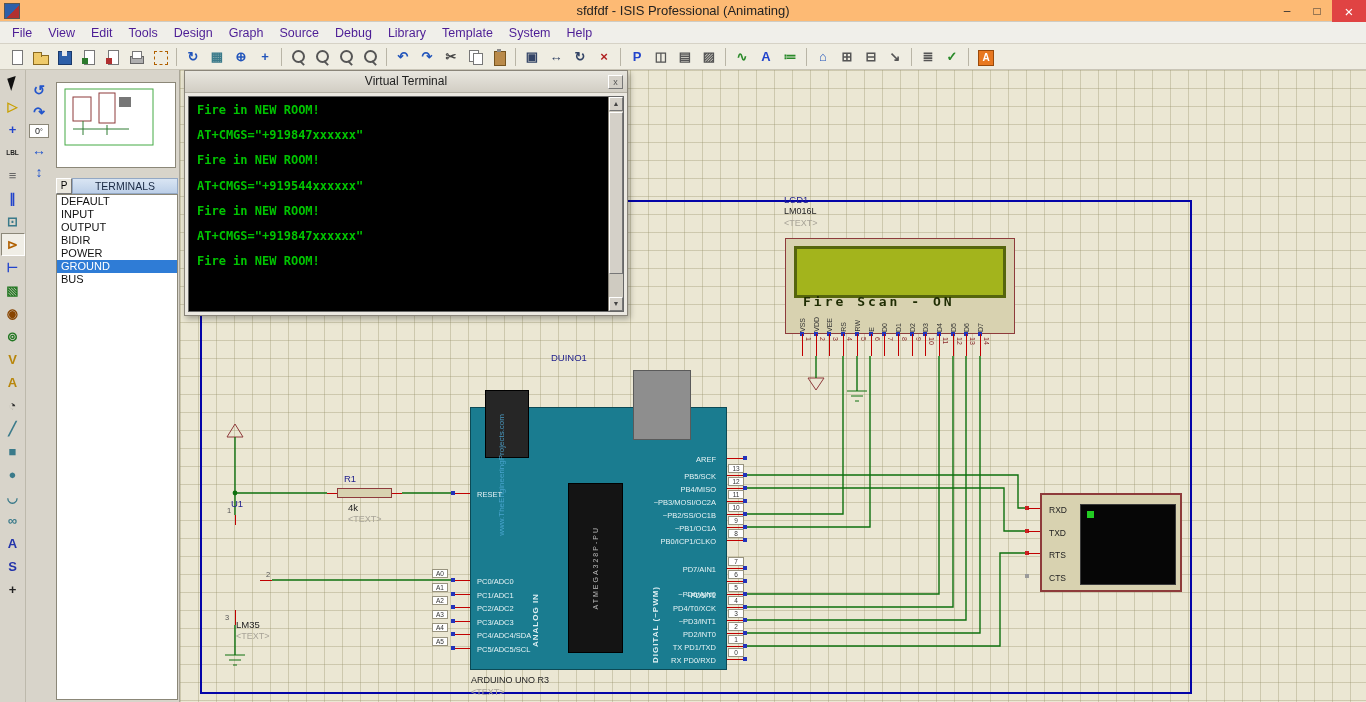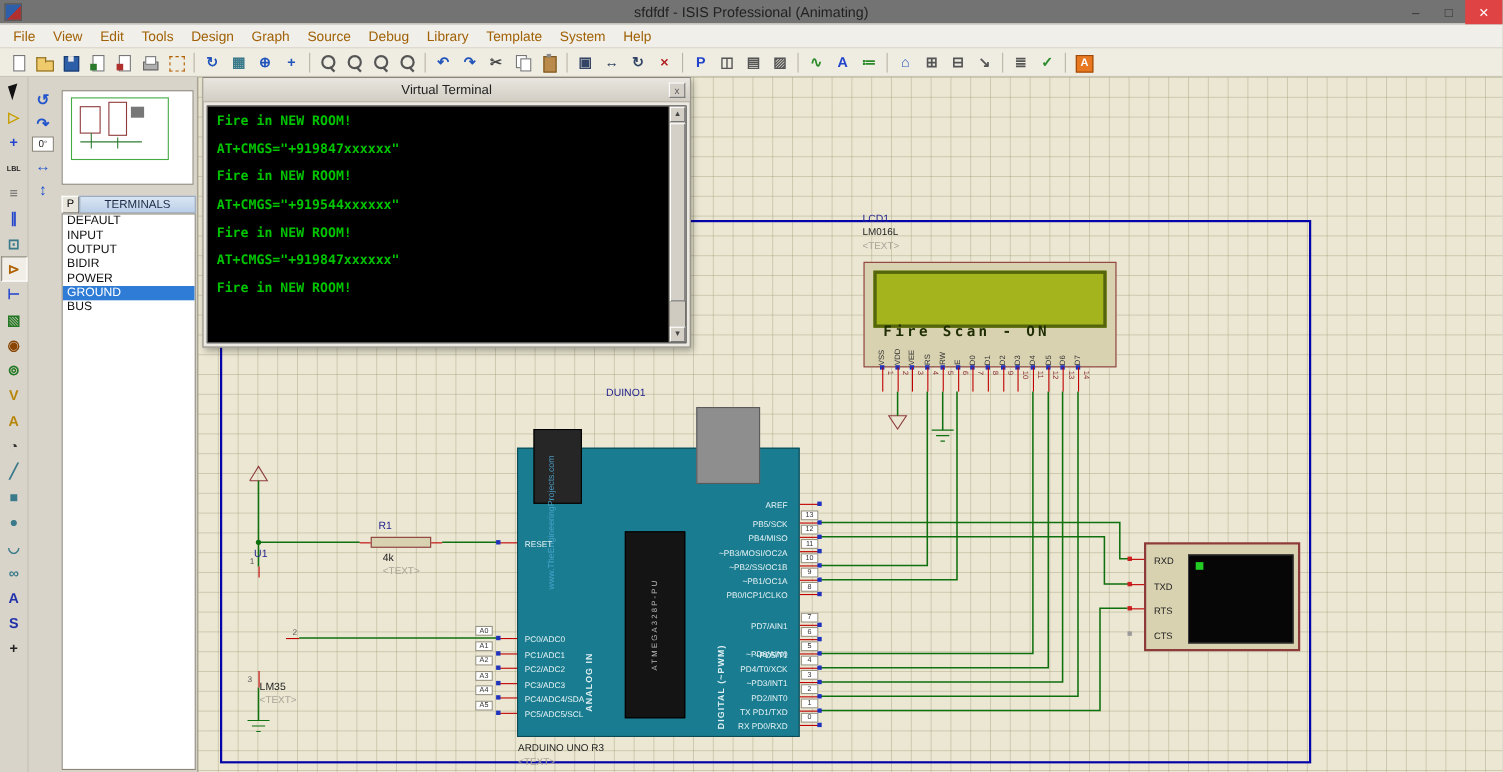--- a/index.html
+++ b/index.html
@@ -8,7 +8,7 @@
   .window{position:relative;width:1366px;height:702px;background:#D8D4CA;}
 
   
-  .titlebar{position:relative;height:22px;background:#737373;border-bottom:1px solid #CFCCC4;
+  .titlebar{position:relative;height:22px;background:#fdba74;border-bottom:1px solid #CFCCC4;
     display:flex;align-items:center;}
   .appicon{position:absolute;left:4px;top:3px;width:16px;height:16px;
     background:linear-gradient(135deg,#2E5FA8 55%,#B03030 55%);border:1px solid #555;}

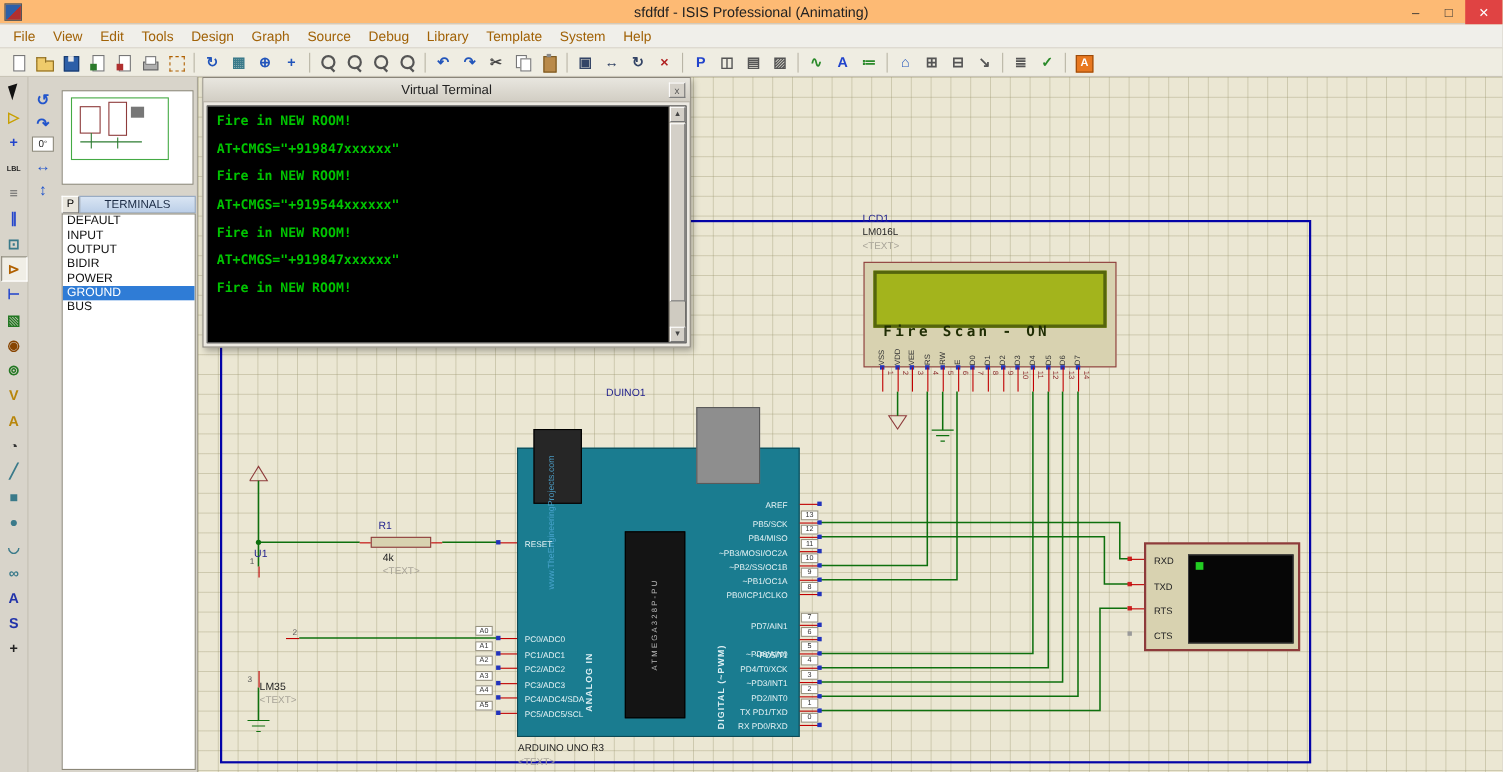--- a/index.html
+++ b/index.html
@@ -23,7 +23,7 @@
 
   
   .menubar{height:22px;background:#F0EFEA;border-bottom:1px solid #D6D2C6;display:flex;align-items:center;padding-left:4px;}
-  .mitem{padding:2px 8px;font-size:12.5px;color:#a16207;}
+  .mitem{padding:2px 8px;font-size:12.5px;color:#4c1d95;}
 
   
   .toolbar{height:26px;background:#EFEDE2;border-bottom:1px solid #C9C5B7;display:flex;align-items:center;padding-left:4px;}

